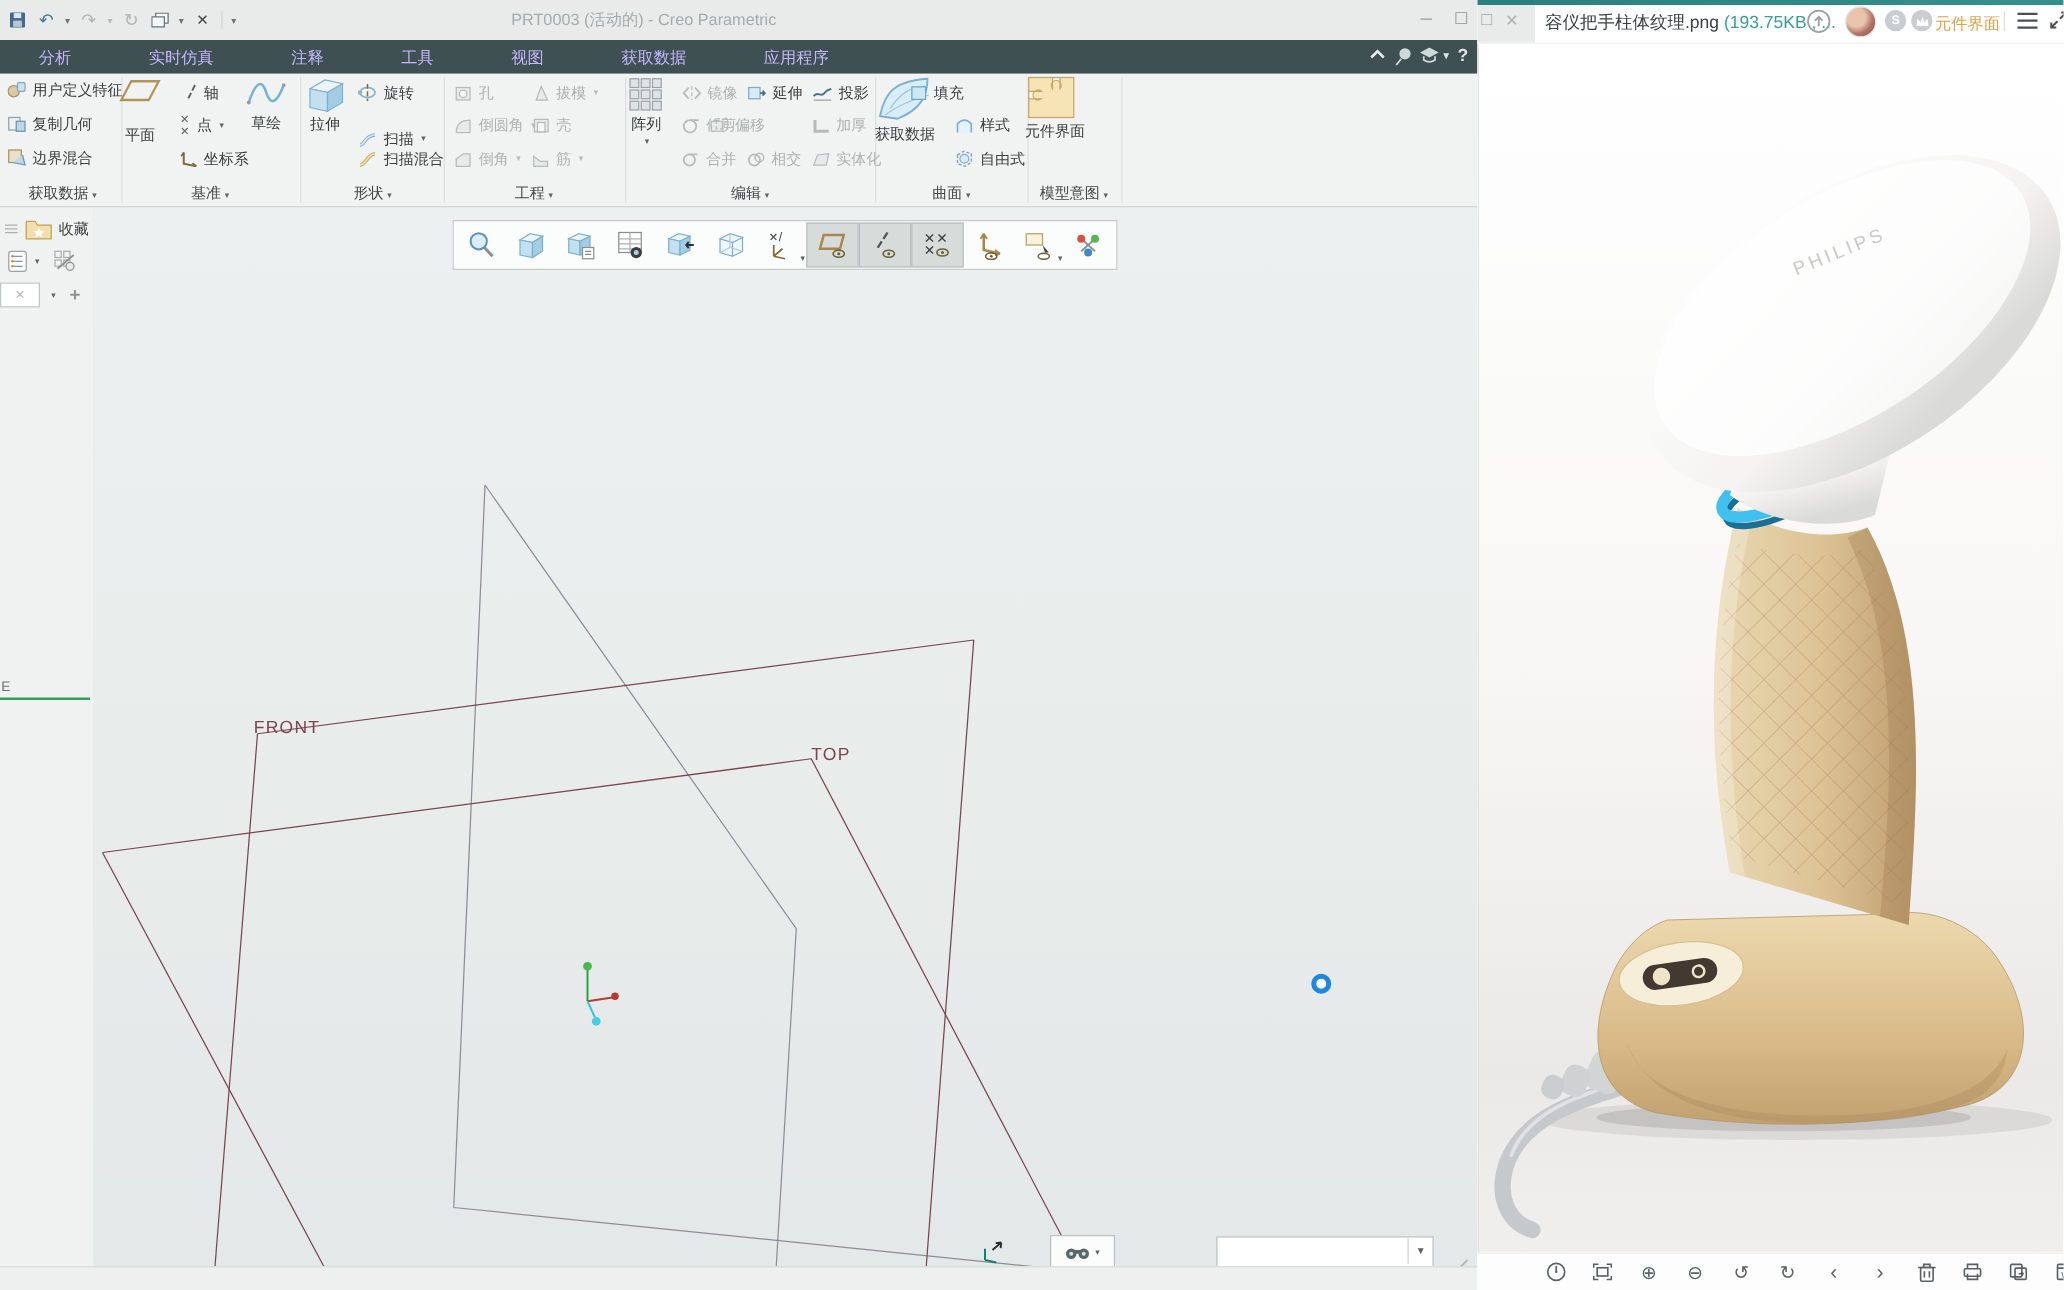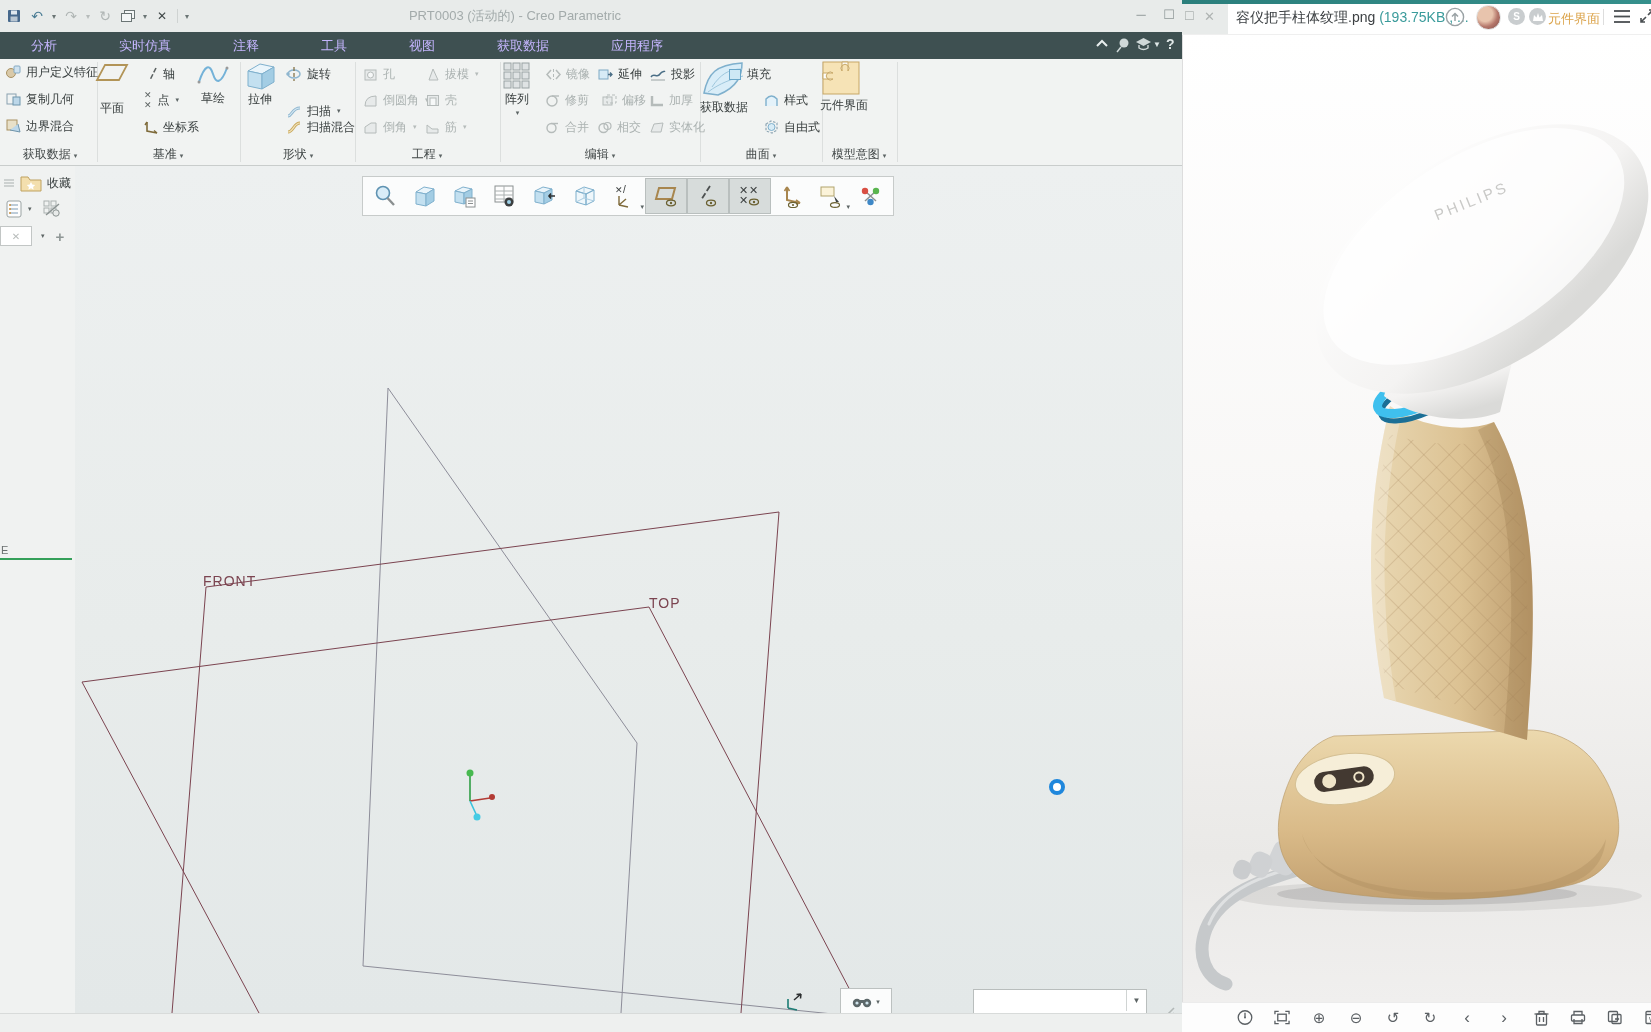--- a/index.html
+++ b/index.html
@@ -364,7 +364,7 @@
           </span>
         <span>修剪</span>
       </div>
-      <div class="ri dis" style="left:602px;top:33px">
+      <div class="ri dis" style="left:568px;top:33px">
         <span>
             <svg width="15" height="13" viewBox="0 0 15 13">
               <rect x="1" y="3" width="9" height="8" fill="#e7eaea" stroke="#b5bbba"></rect>

